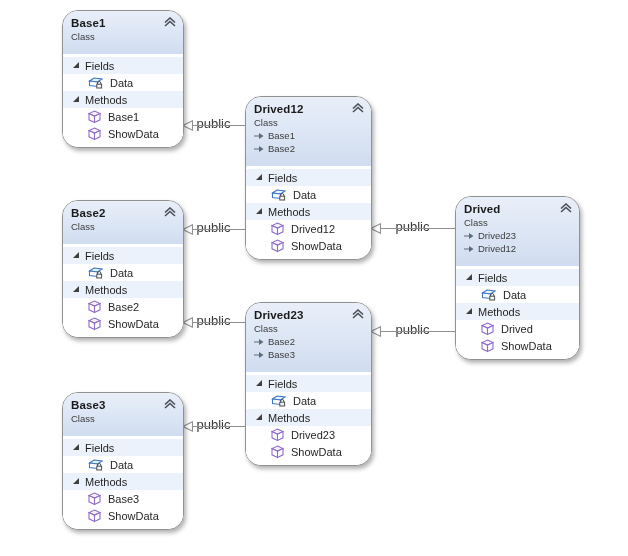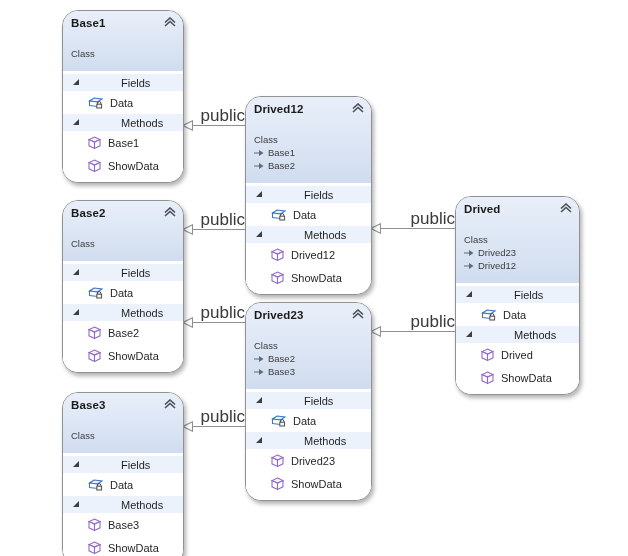--- a/index.html
+++ b/index.html
@@ -30,7 +30,7 @@
     font-size:11.5px;font-weight:bold;color:#1a1a1a;line-height:14px;
     letter-spacing:0.1px;
   }
-  .stereotype{font-size:9.5px;color:#3c3c3c;line-height:12px;margin-top:18px;}
+  .stereotype{font-size:9.5px;color:#3c3c3c;line-height:12px;margin-top:1px;}
   .inherit-row{display:flex;align-items:center;gap:4px;line-height:12px;margin-top:1px;}
   .inherit-row span.txt{font-size:9.5px;color:#3c3c3c;}
   .collapse-btn{position:absolute;top:6px;right:7px;width:12px;height:10px;cursor:pointer;}

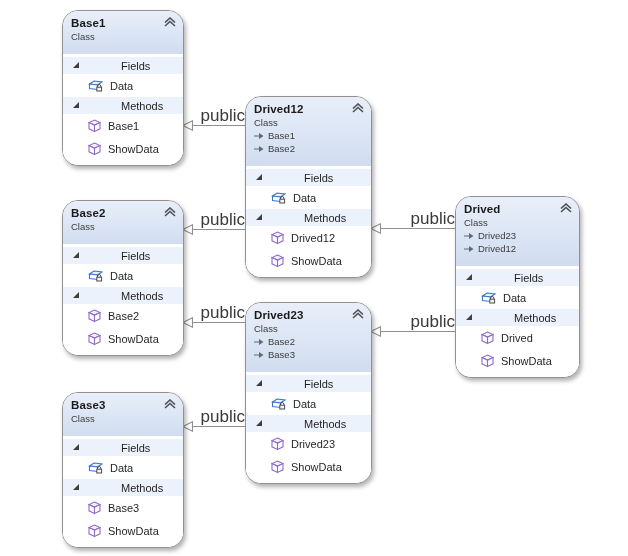--- a/index.html
+++ b/index.html
@@ -37,7 +37,7 @@
   .box-body{padding:3px 0 5px 0;background:#ffffff;}
   .section-row{
     height:17px;display:flex;align-items:center;
-    background:#ecf2fb;padding-left:10px;gap:36px;
+    background:#ecf2fb;padding-left:10px;
   }
   .section-label{font-size:11px;color:#1f1f1f;}
   .expander{

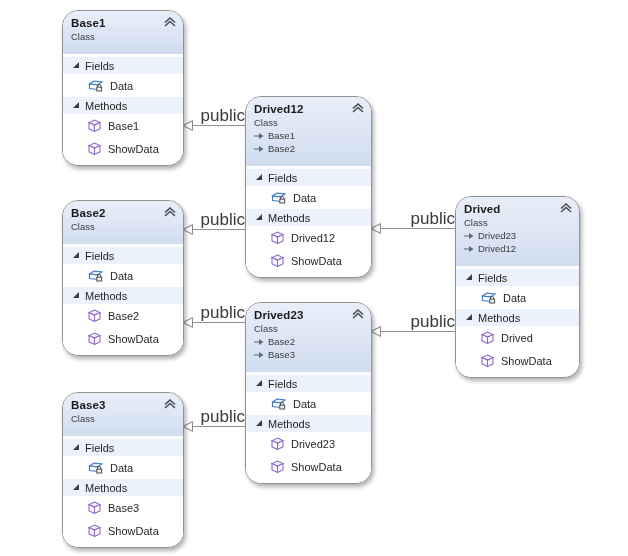--- a/index.html
+++ b/index.html
@@ -45,7 +45,7 @@
     border-bottom:6px solid #3f3f3f;margin-right:6px;margin-top:-1px;
   }
   .member-row{
-    height:23px;display:flex;align-items:center;
+    height:17px;display:flex;align-items:center;
     padding-left:25px;background:#ffffff;
   }
   .member-row .mi{display:flex;align-items:center;margin-right:7px;}

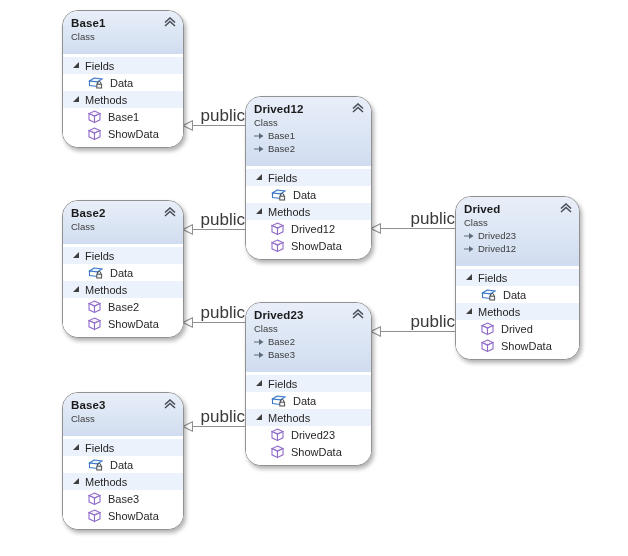--- a/index.html
+++ b/index.html
@@ -59,8 +59,8 @@
   }
   .connector .ah{position:absolute;left:0;top:11px;}
   .connector .public-label{
-    position:absolute;left:0;right:0;top:0;
-    text-align:right;font-size:17px;color:#3a3a3a;line-height:14px;
+    position:absolute;left:0;right:0;top:8px;
+    text-align:center;font-size:13px;color:#3a3a3a;line-height:14px;
   }
   svg{display:block;}
 </style>

